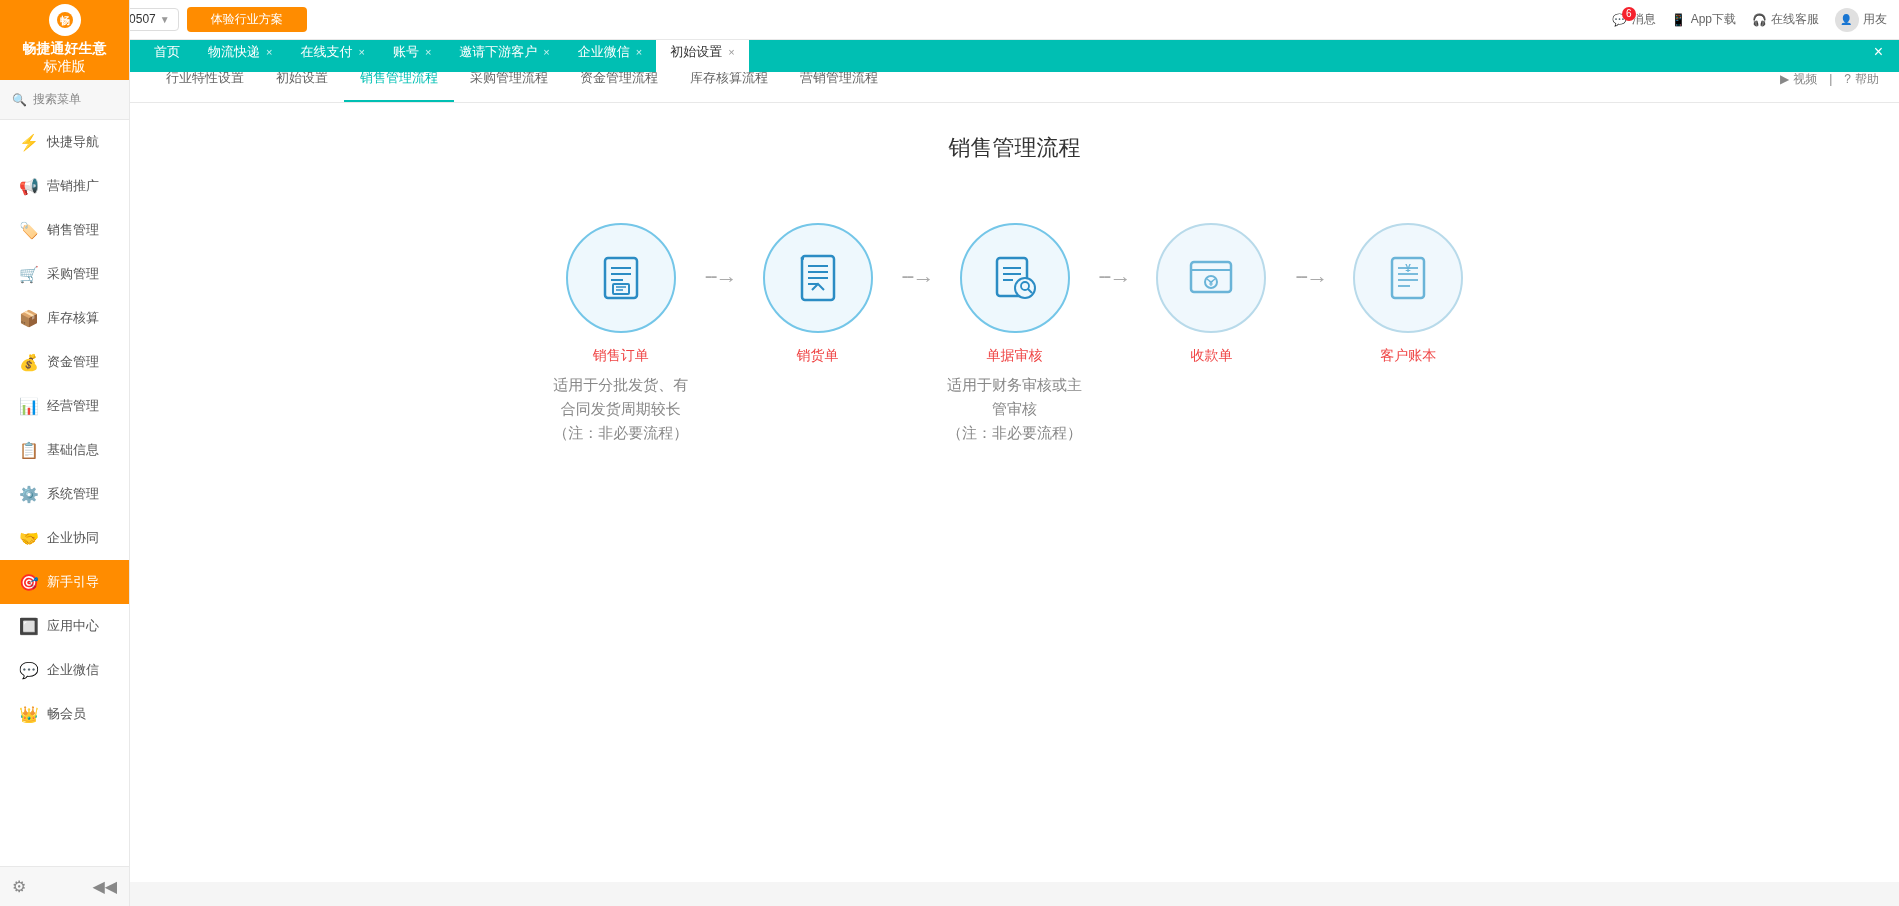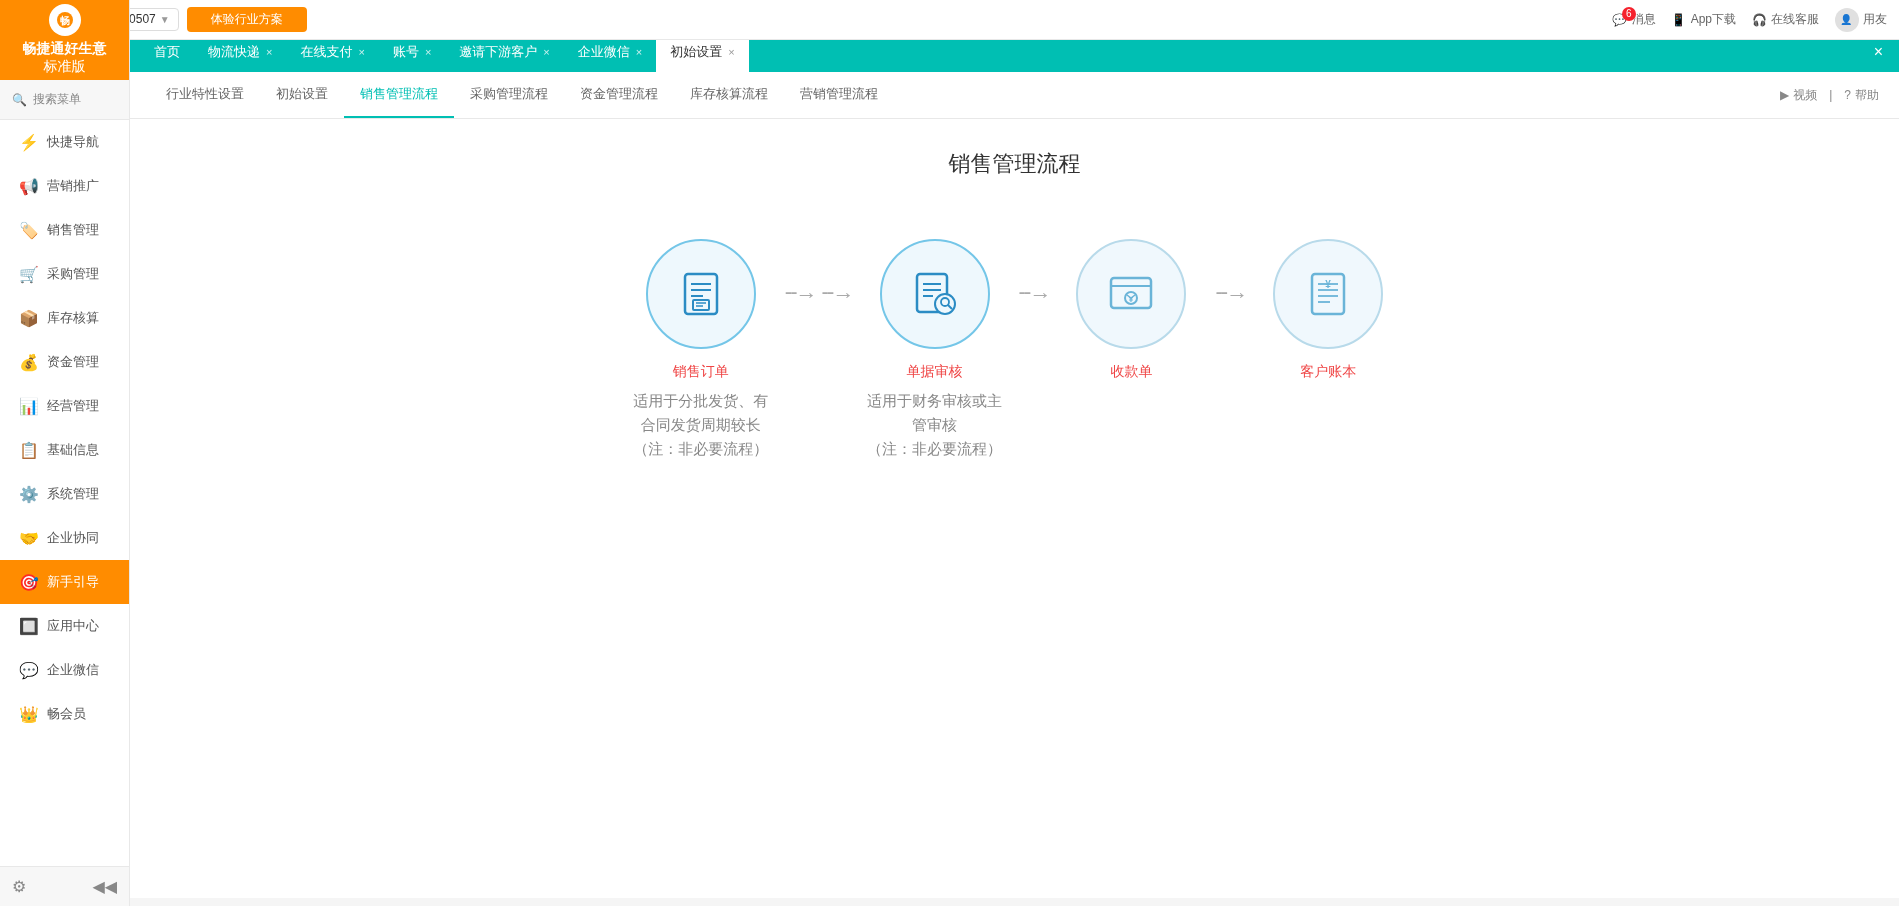--- a/index.html
+++ b/index.html
@@ -193,7 +193,7 @@
     
     .main-content {
       margin-left: 130px;
-      margin-top: 72px;
+      margin-top: 56px;
       background: #fff;
       min-height: calc(100vh - 80px);
       padding: 0;

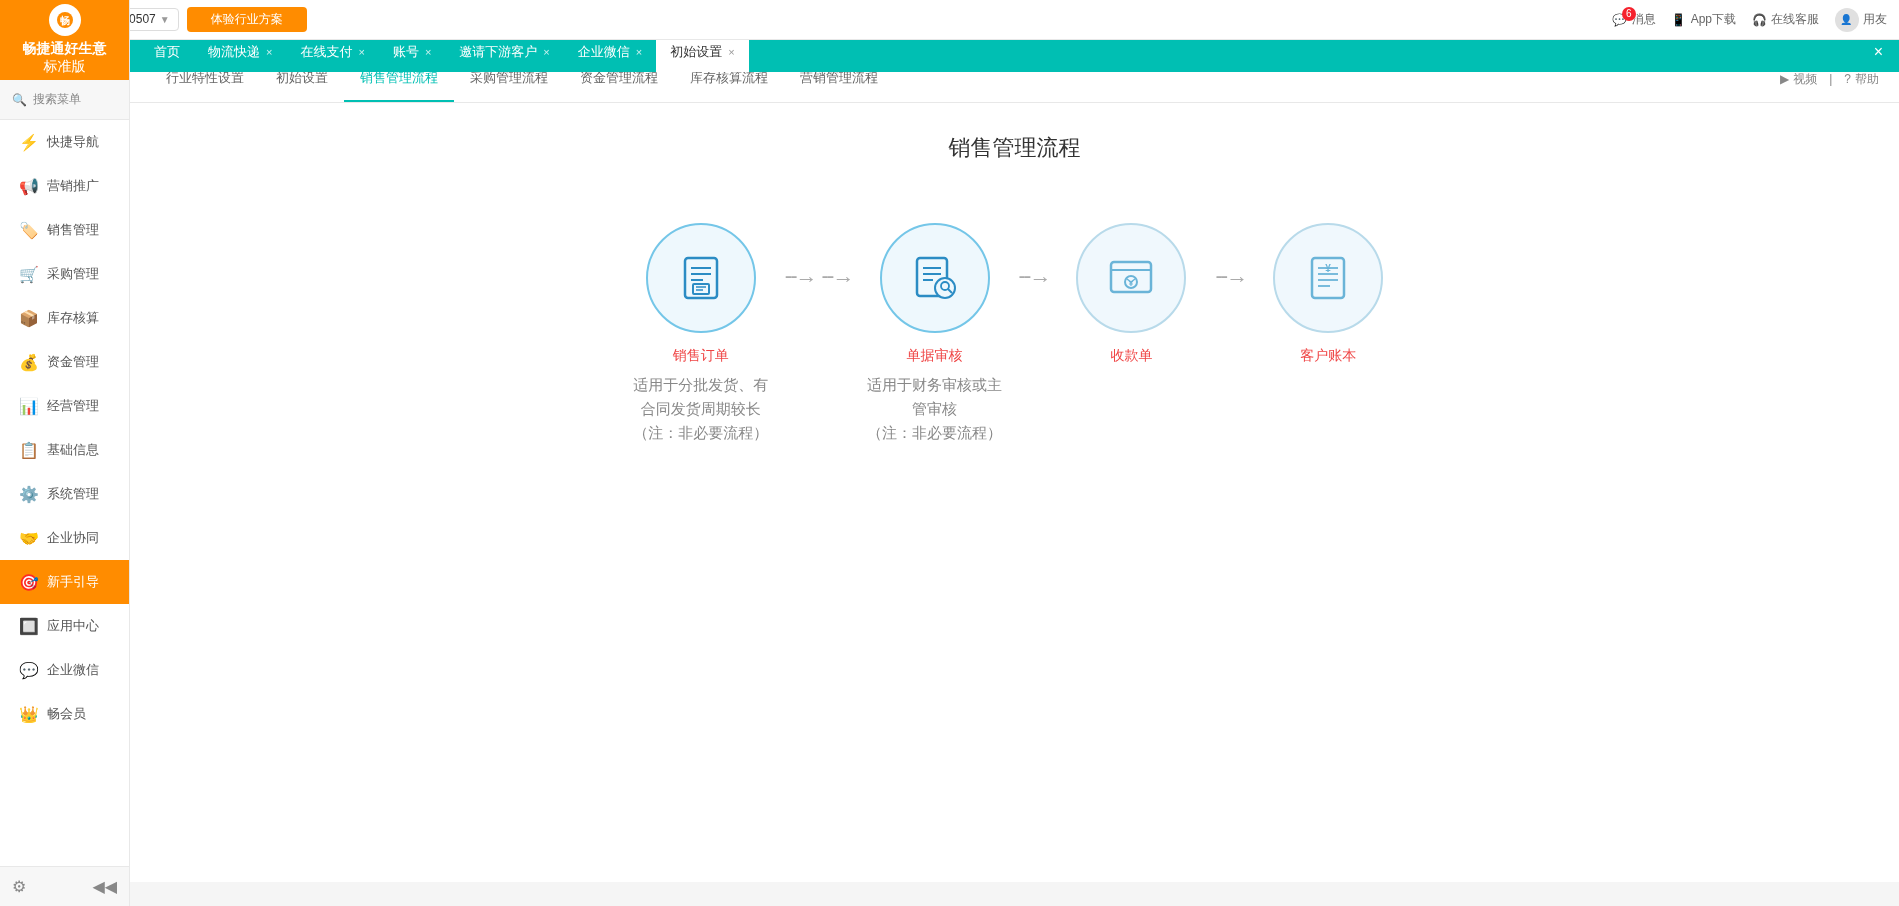--- a/index.html
+++ b/index.html
@@ -525,6 +525,21 @@
         <span class="arrow-dashed">- - →</span>
       </div>
 
+      <div class="flow-step">
+        <div class="flow-circle">
+          <svg class="flow-svg" viewBox="0 0 52 52" fill="none">
+            <rect x="10" y="4" width="32" height="44" rx="3" fill="none" stroke="#2b8cc4" stroke-width="2.5"></rect>
+            <line x1="16" y1="14" x2="36" y2="14" stroke="#2b8cc4" stroke-width="2"></line>
+            <line x1="16" y1="20" x2="36" y2="20" stroke="#2b8cc4" stroke-width="2"></line>
+            <line x1="16" y1="26" x2="36" y2="26" stroke="#2b8cc4" stroke-width="2"></line>
+            <line x1="16" y1="32" x2="26" y2="32" stroke="#2b8cc4" stroke-width="2"></line>
+            <path d="M20 38 L26 32 L32 38" stroke="#2b8cc4" stroke-width="2" fill="none"></path>
+            <path d="M8 6 L12 4 L12 8" fill="#2b8cc4"></path>
+          </svg>
+        </div>
+        <div class="flow-step-title">销货单</div>
+        <div class="flow-step-desc"></div>
+      </div>
 
       <div class="flow-arrow">
         <span class="arrow-dashed">- - →</span>

